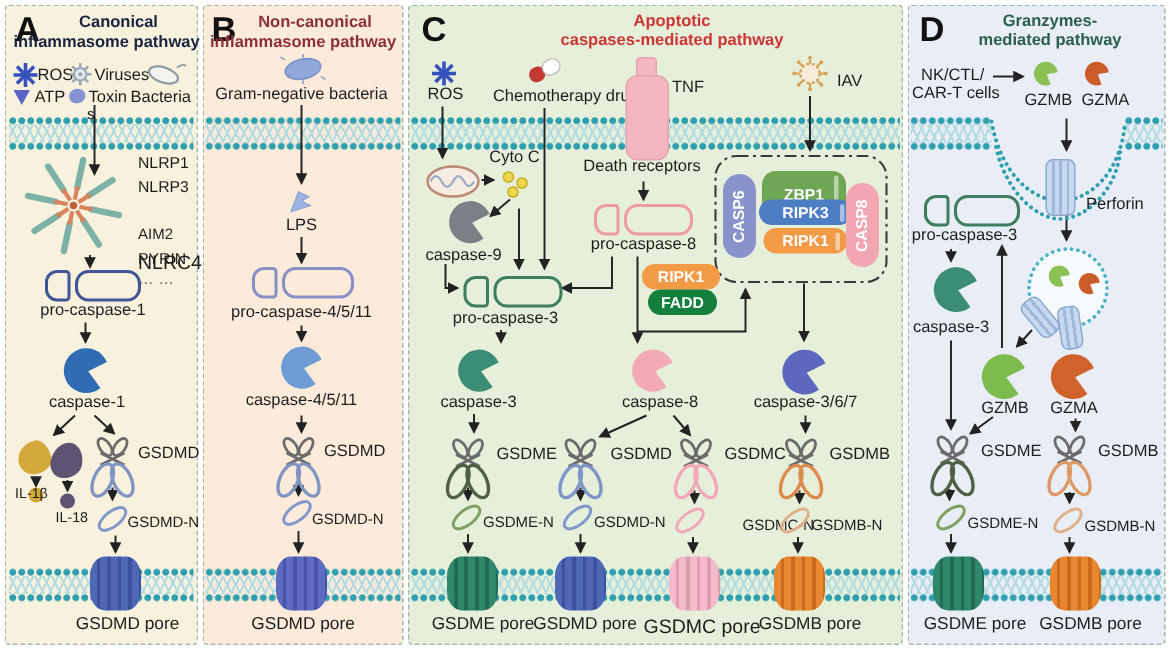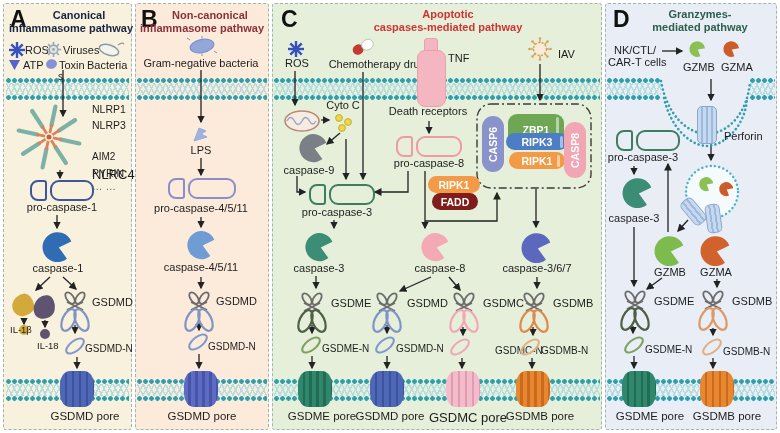--- a/index.html
+++ b/index.html
@@ -403,7 +403,7 @@
     </div>
   <div class="lbl ctr" style="left:429px;top:157px;">pro-caspase-8</div>
   <div class="cpill" style="left:428px;top:176px;width:52px;height:17px;background:#f39a46;">RIPK1</div>
-  <div class="cpill" style="left:432px;top:193px;width:46px;height:17px;background:#7f1d1d;">FADD</div>
+  <div class="cpill" style="left:432px;top:193px;width:46px;height:17px;background:#15803d;">FADD</div>
 
   <div class="cpill vp" style="left:482px;top:116px;width:22px;height:56px;background:#8a92cc;">CASP6</div>
   <div class="cpill" style="left:508px;top:114px;width:56px;height:32px;background:#6fa653;">

